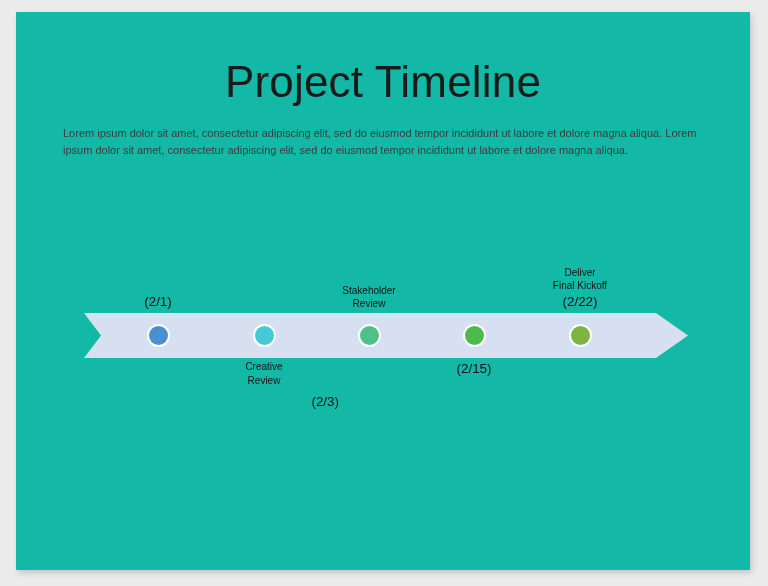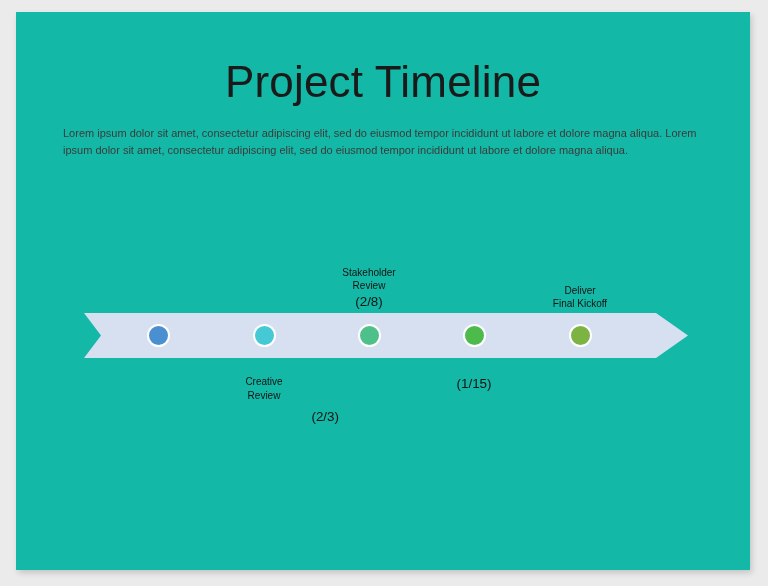--- a/index.html
+++ b/index.html
@@ -117,6 +117,7 @@
     <div id="milestones">
         <div class="milestone above" style="left: 142px;">
           <div class="m-block">
+            <div class="m-date">(2/1)</div>
           </div>
         </div>
         <div class="dot" style="left: 142px; background: rgb(74, 143, 208);"></div>

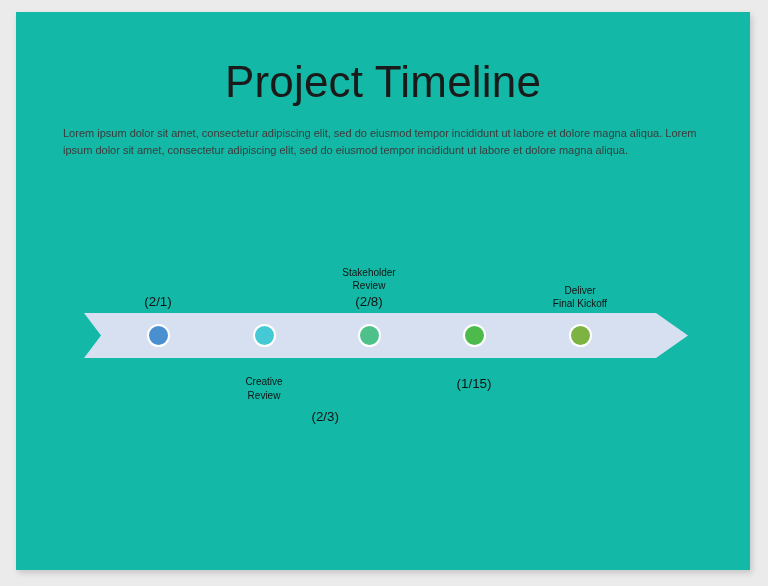--- a/index.html
+++ b/index.html
@@ -133,7 +133,6 @@
           <div class="m-block">
             <div class="m-label">Stakeholder
 Review</div>
-            <div class="m-date">(2/8)</div>
           </div>
         </div>
         <div class="dot" style="left: 353px; background: rgb(78, 192, 138);"></div>

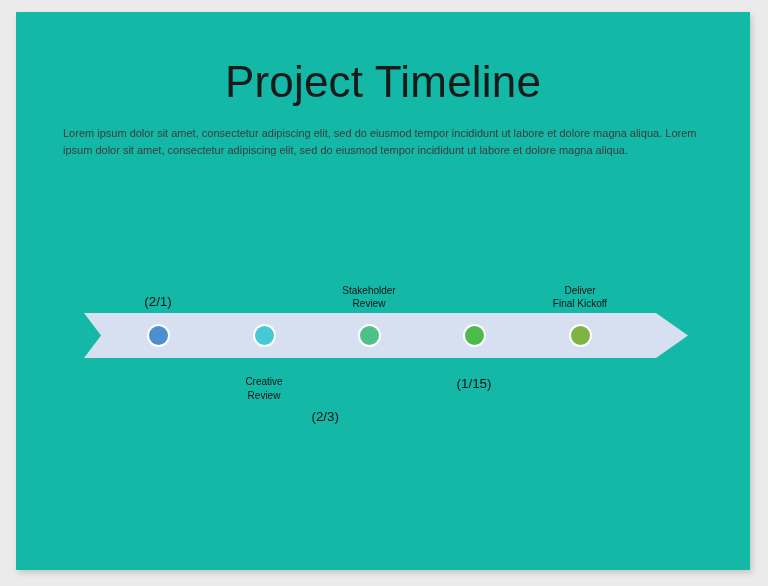--- a/index.html
+++ b/index.html
@@ -146,6 +146,7 @@
           <div class="m-block">
             <div class="m-label">Deliver
 Final Kickoff</div>
+            <div class="m-date">(2/22)</div>
           </div>
         </div>
         <div class="dot" style="left: 564px; background: rgb(124, 179, 66);"></div>

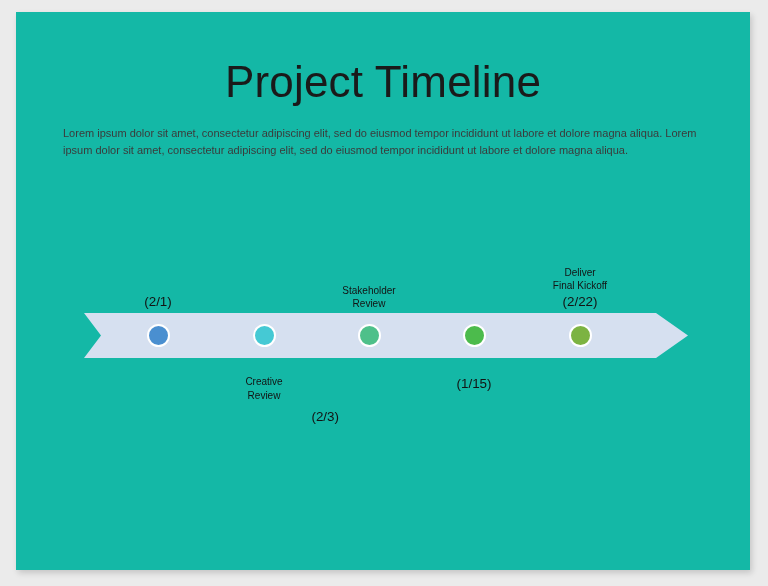--- a/index.html
+++ b/index.html
@@ -82,7 +82,7 @@
   }
   .milestone.above .m-block { position: absolute; bottom: 0; left: 0; width: 150px; }
   .milestone.above { height: 84px; }
-  .milestone.below { top: 148px; height: 80px; }
+  .milestone.below { top: 133px; height: 80px; }
   .milestone.below .m-block { position: absolute; top: 0; left: 0; width: 150px; }
   .milestone.below.gap .m-date { margin-top: 6px; text-align: right; }
 

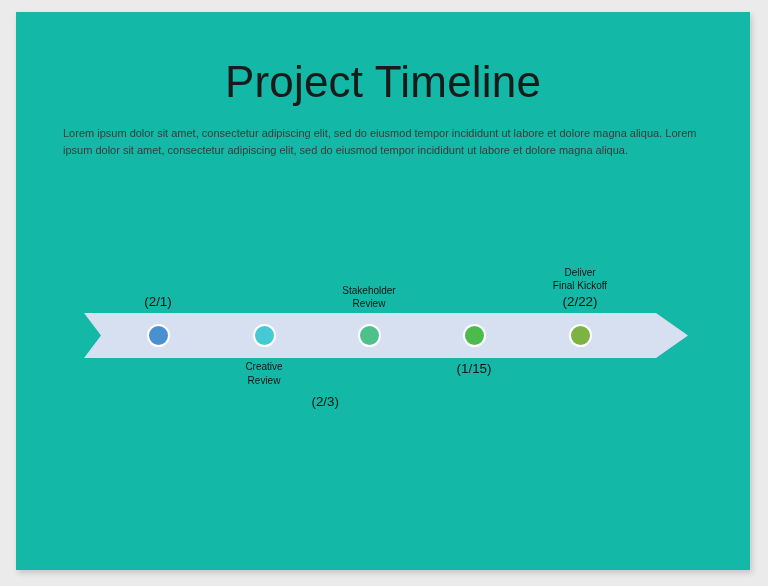--- a/index.html
+++ b/index.html
@@ -138,7 +138,7 @@
         <div class="dot" style="left: 353px; background: rgb(78, 192, 138);"></div>
         <div class="milestone below" style="left: 458px;">
           <div class="m-block">
-            <div class="m-date">(1/15)</div>
+            <div class="m-date">(2/15)</div>
           </div>
         </div>
         <div class="dot" style="left: 458px; background: rgb(76, 187, 76);"></div>

